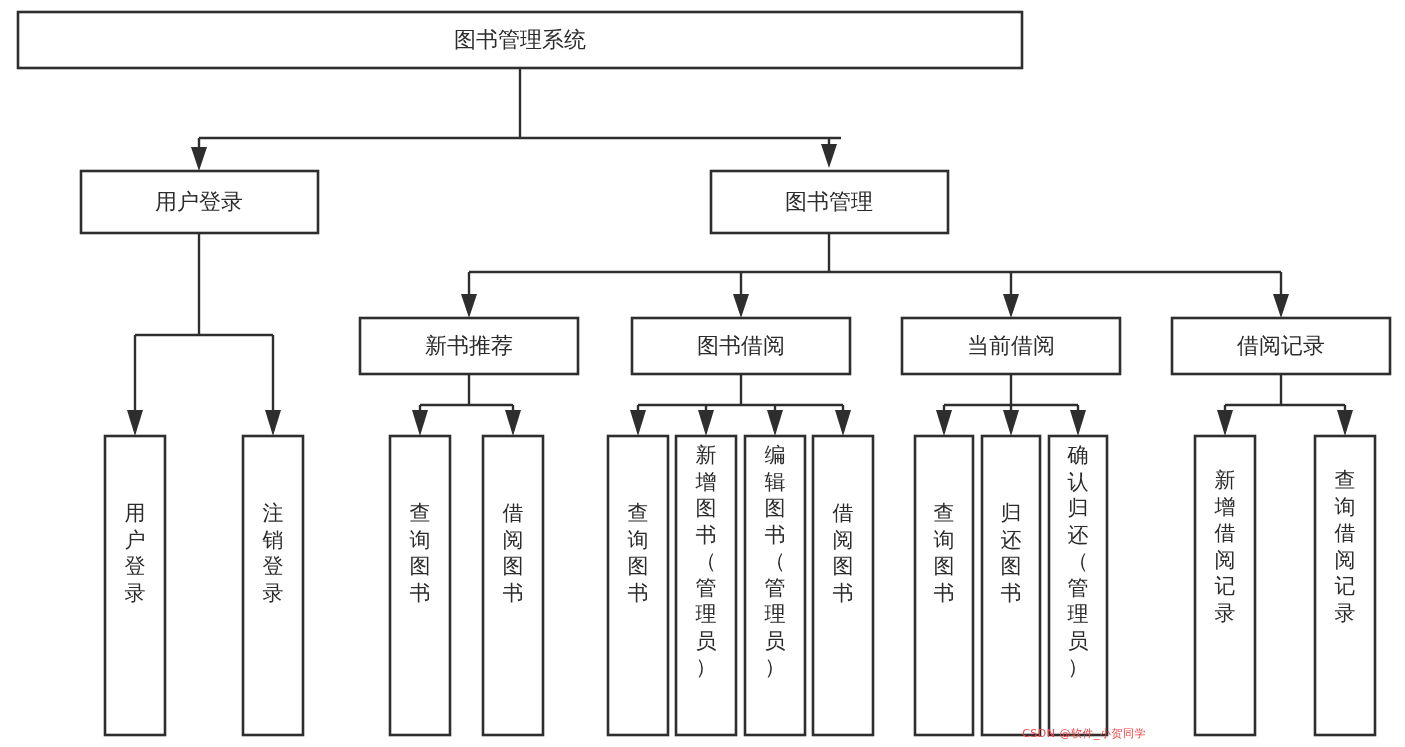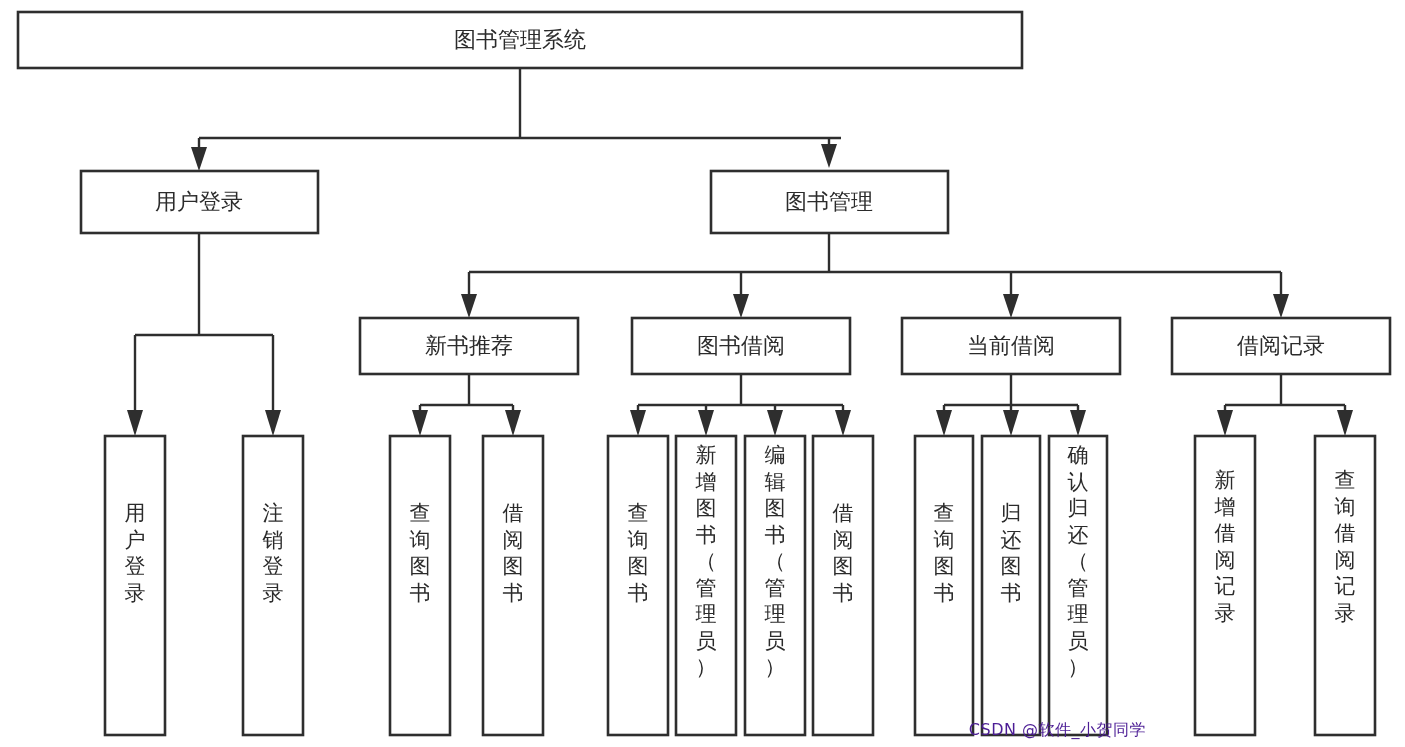--- a/index.html
+++ b/index.html
@@ -64,8 +64,8 @@
     right: 14px;
     bottom: 6px;
     font-family: "DejaVu Sans", "Liberation Sans", sans-serif;
-    font-size: 16px;
-    color: #4c1d95;
+    font-size: 11px;
+    color: #ef4444;
     white-space: nowrap;
     letter-spacing: 0.5px;
   }

